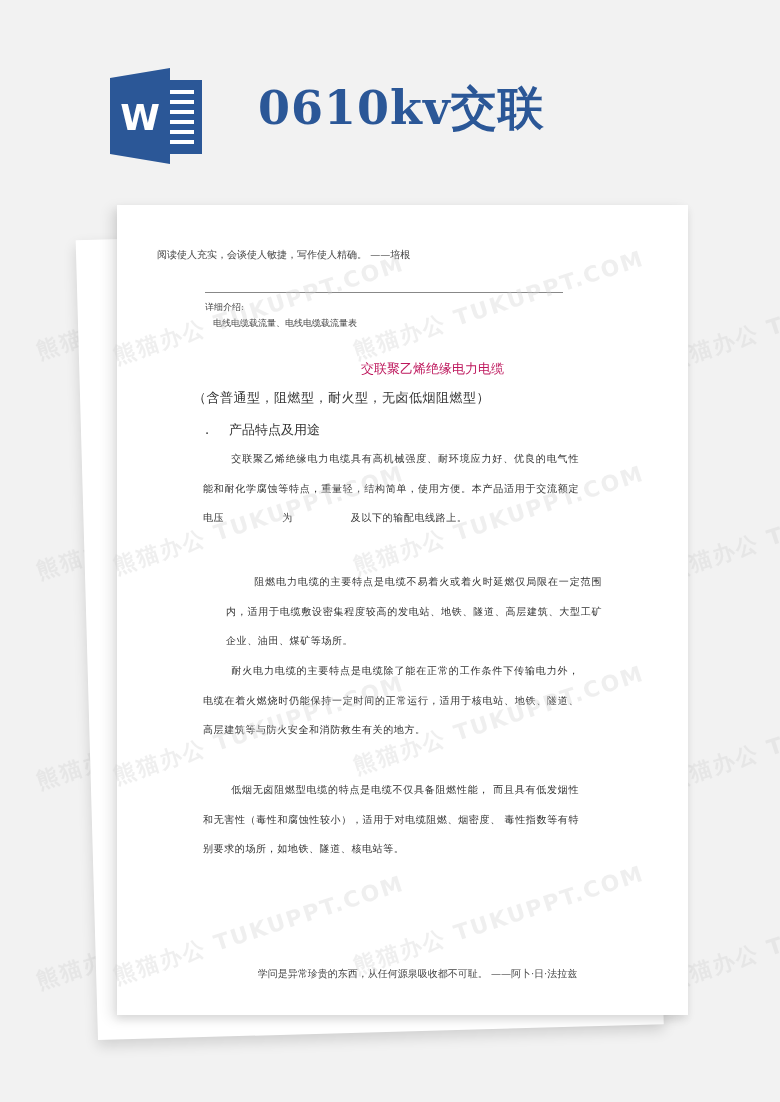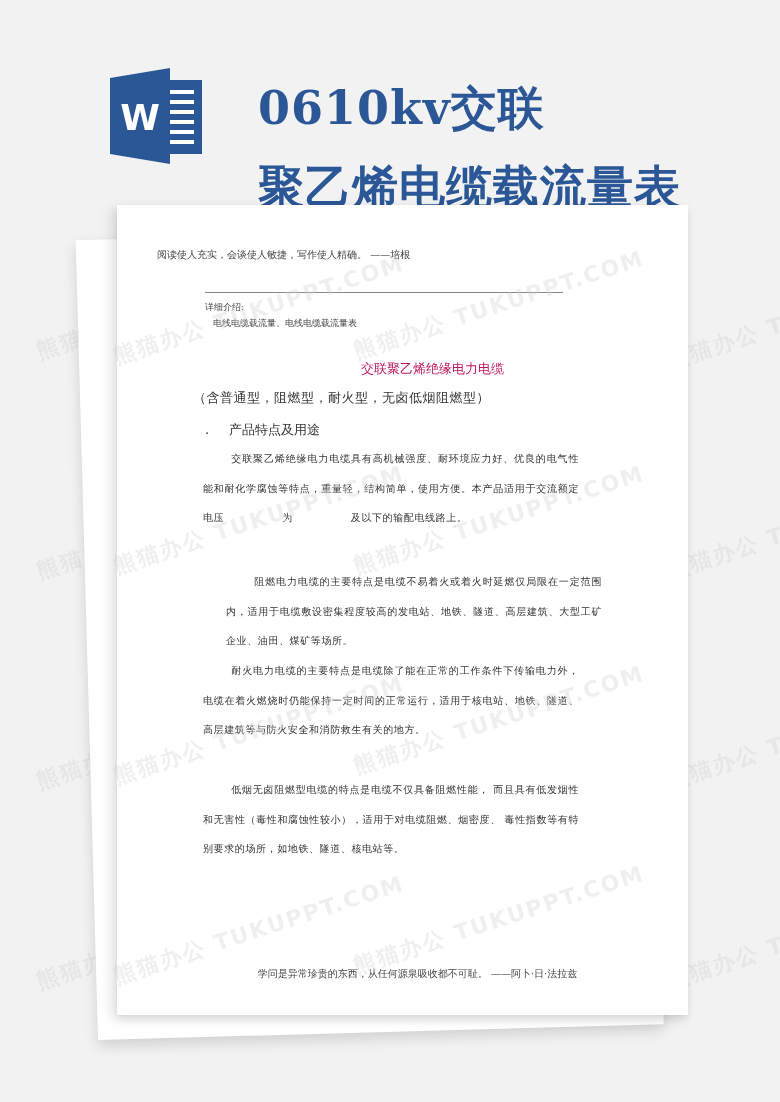--- a/index.html
+++ b/index.html
@@ -195,7 +195,6 @@
 
 <div class="title">
   <span class="line">0610kv交联</span>
-  <span class="line">聚乙烯电缆载流量表</span>
 </div>
 
 <div class="wm" style="left:30px; top:290px;">熊猫办公 TUKUPPT.COM</div>

